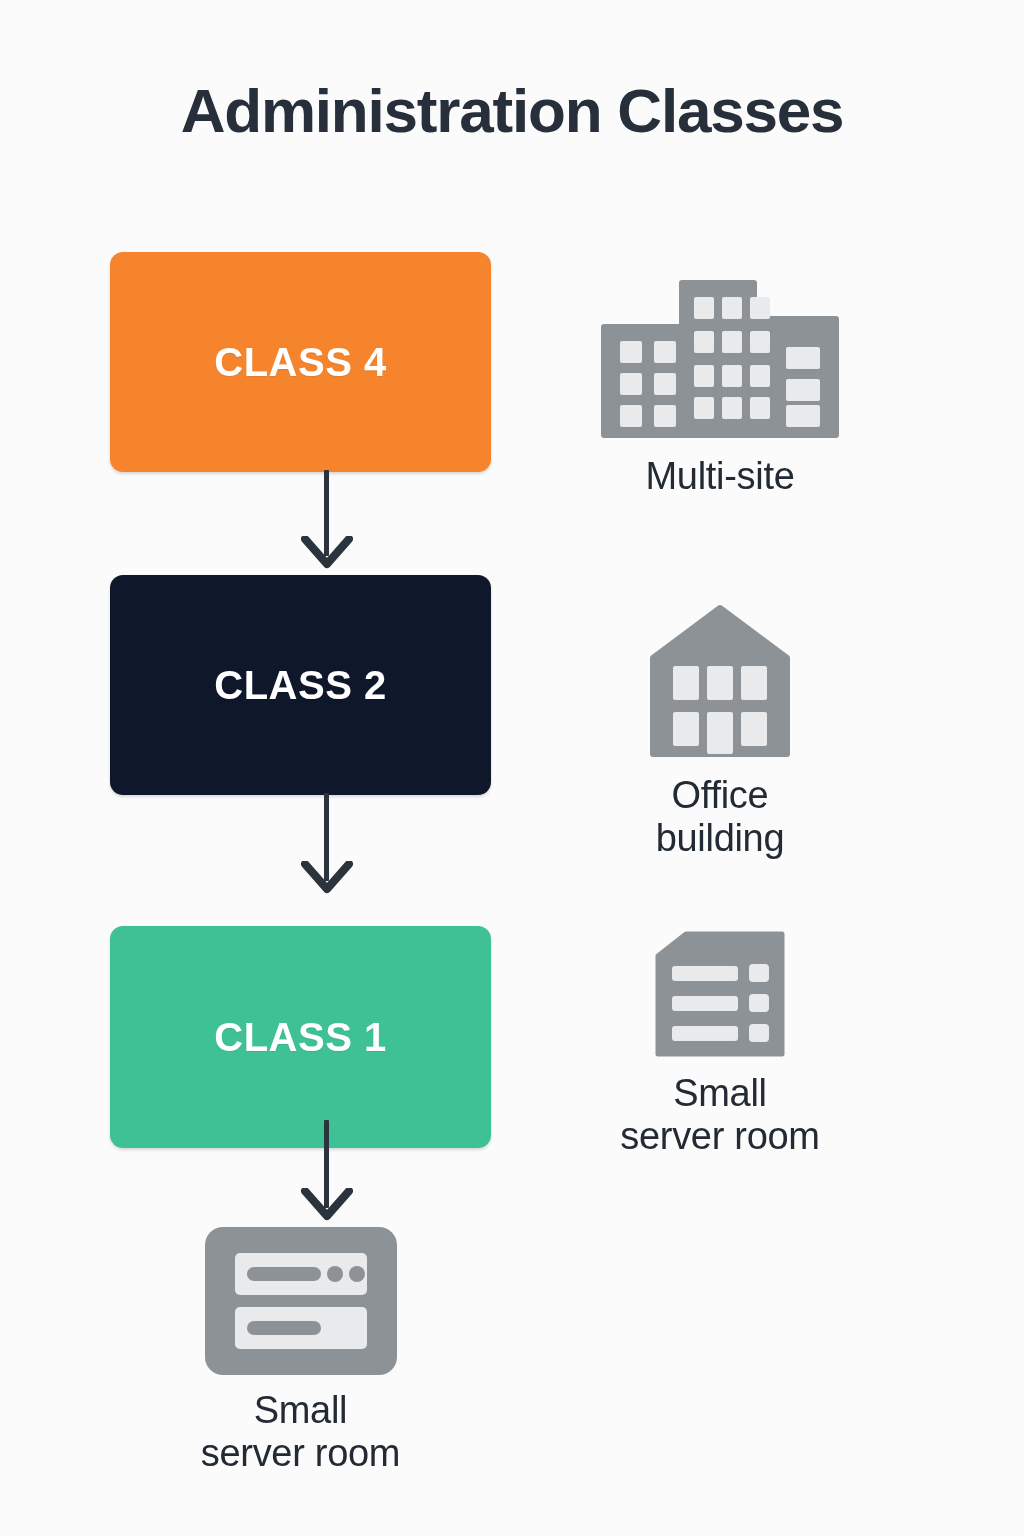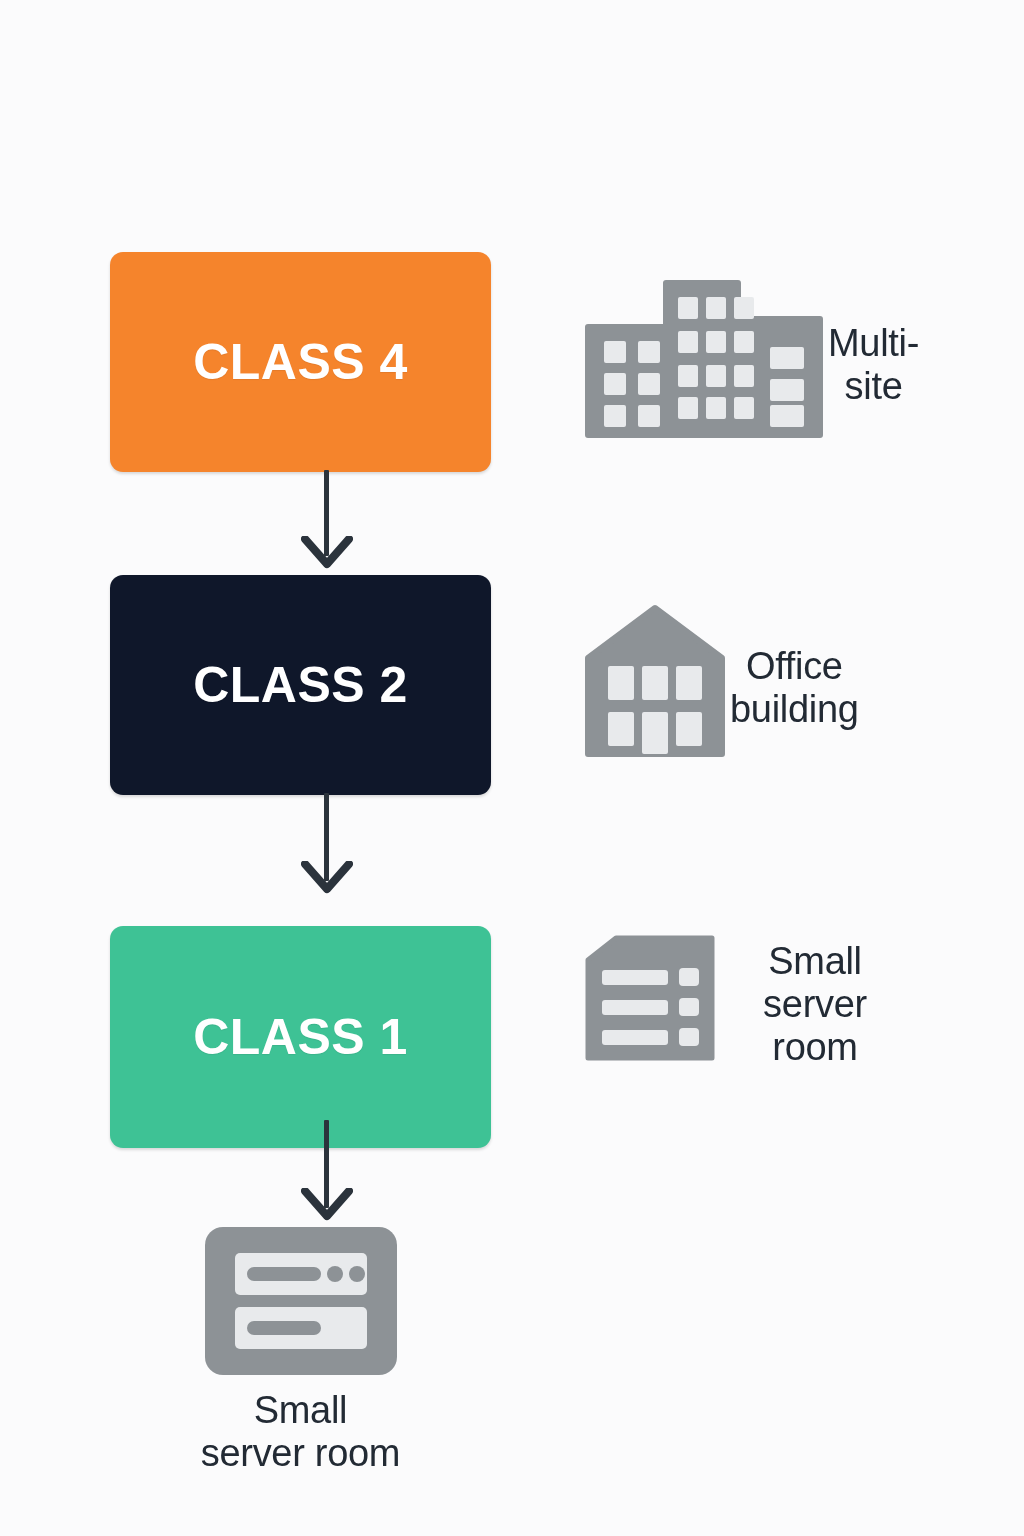--- a/index.html
+++ b/index.html
@@ -130,6 +130,7 @@
 
 <div id="canvas">
 
+  <div id="title">Administration Classes</div>
 
   <div class="class-box" id="box-class4">
     <span class="label">CLASS 4</span>

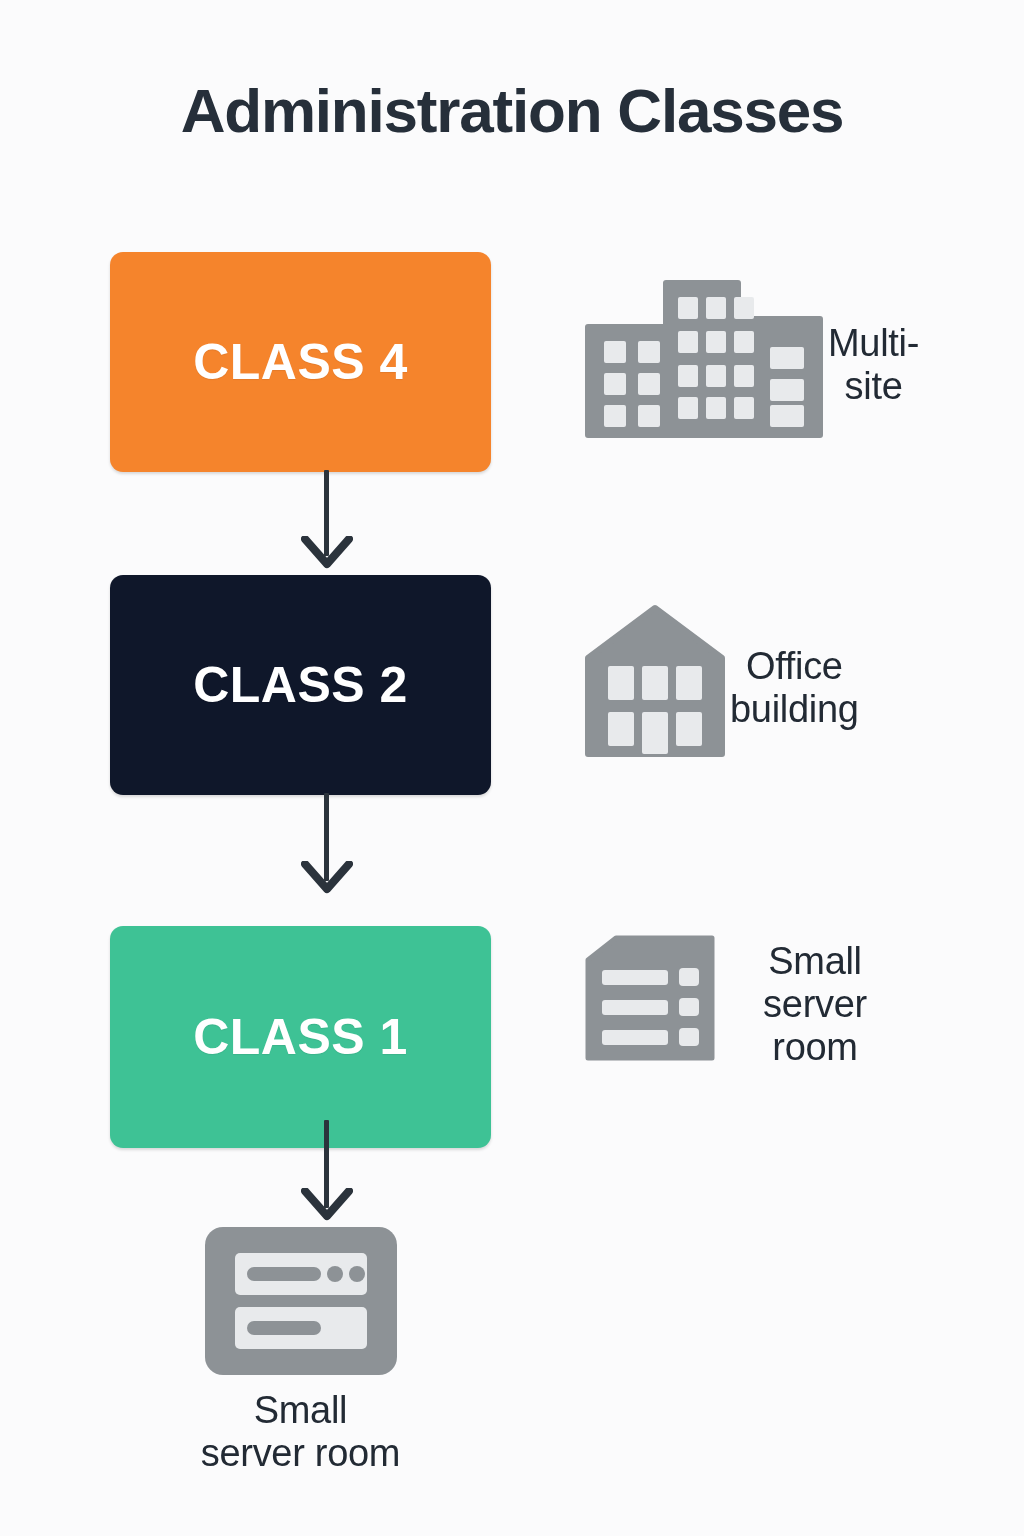--- a/index.html
+++ b/index.html
@@ -46,7 +46,7 @@
   }
   .class-box .label {
     color: #ffffff;
-    font-size: 50px;
+    font-size: 40px;
     font-weight: bold;
     letter-spacing: 0.5px;
     line-height: 1;

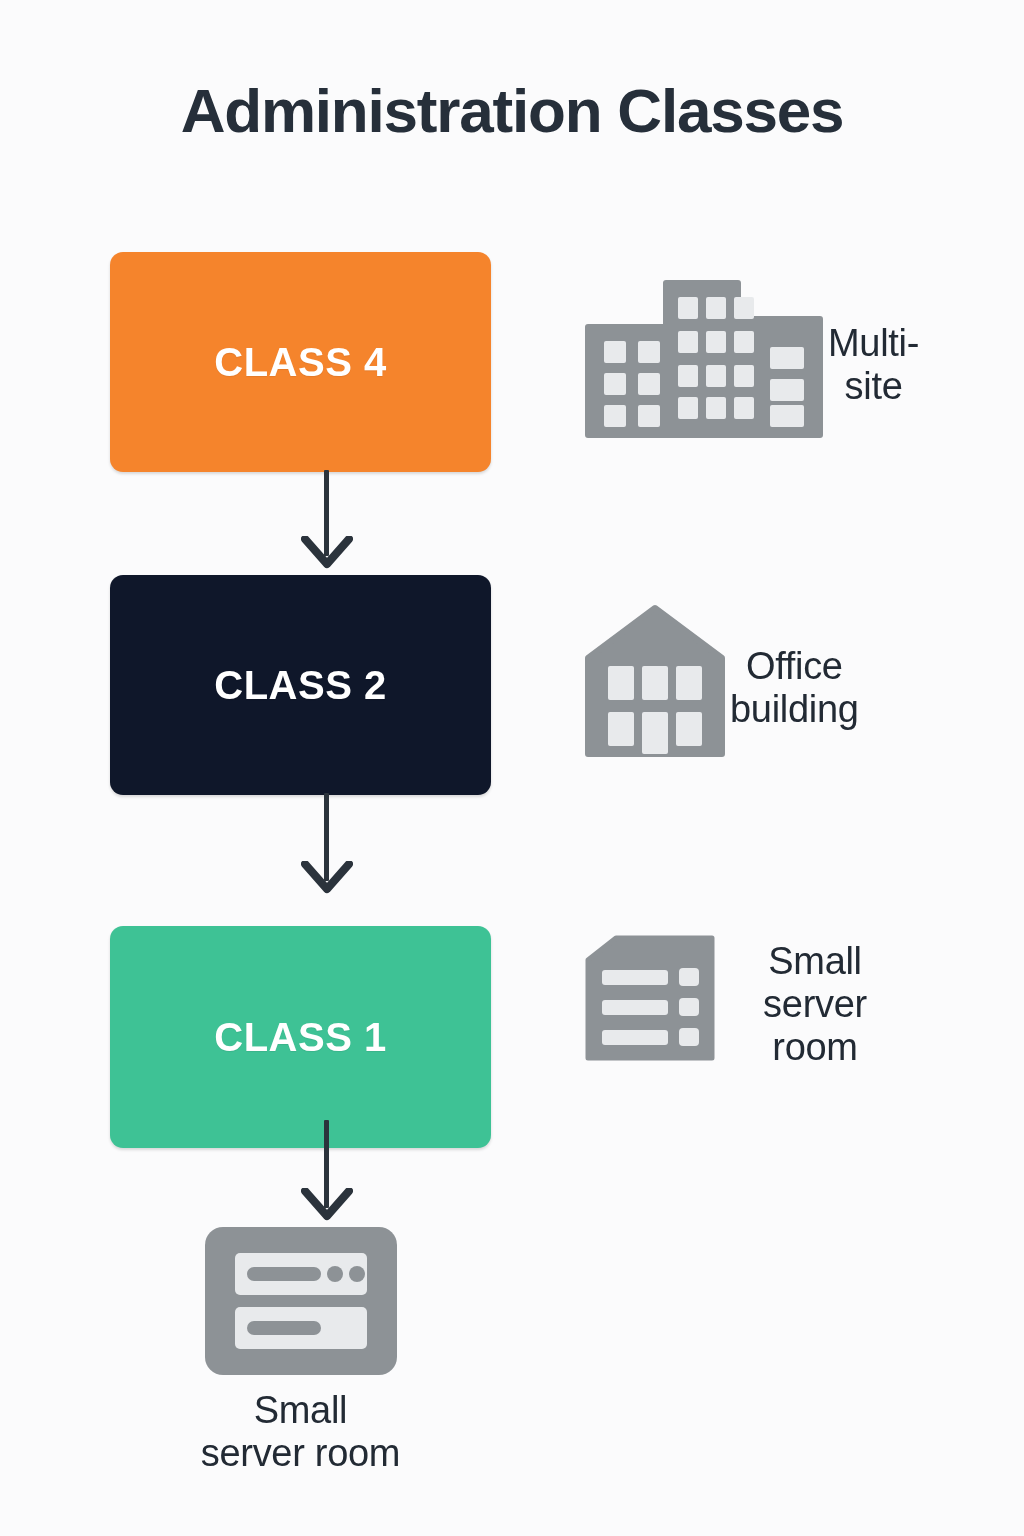--- a/index.html
+++ b/index.html
@@ -94,9 +94,9 @@
   .icon-group {
     position: absolute;
     width: 330px;
-    left: 580px;
+    left: 555px;
     display: flex;
-    flex-direction: row;
+    flex-direction: column;
     align-items: center;
   }
   .icon-caption {

